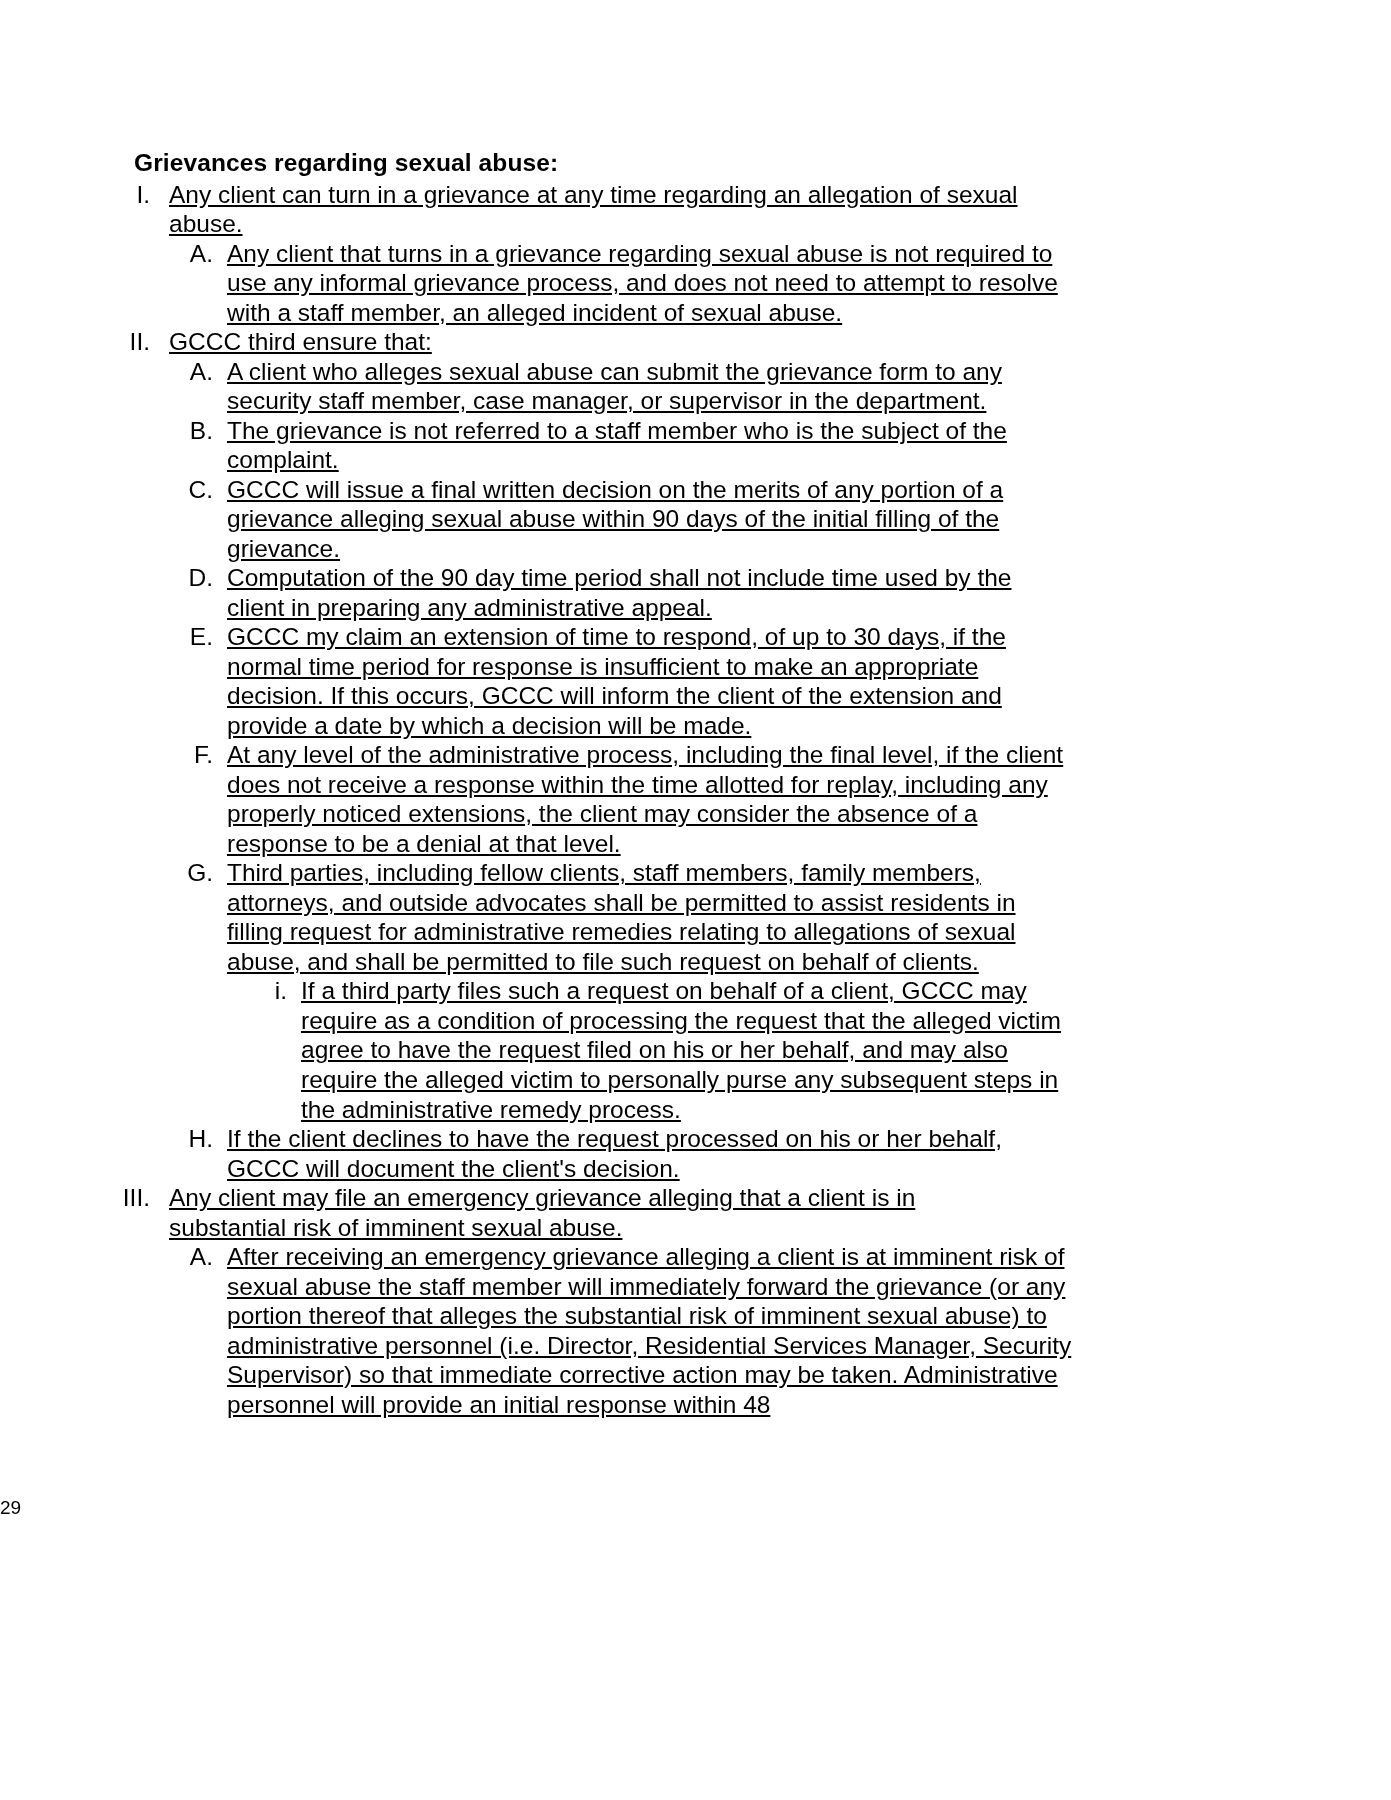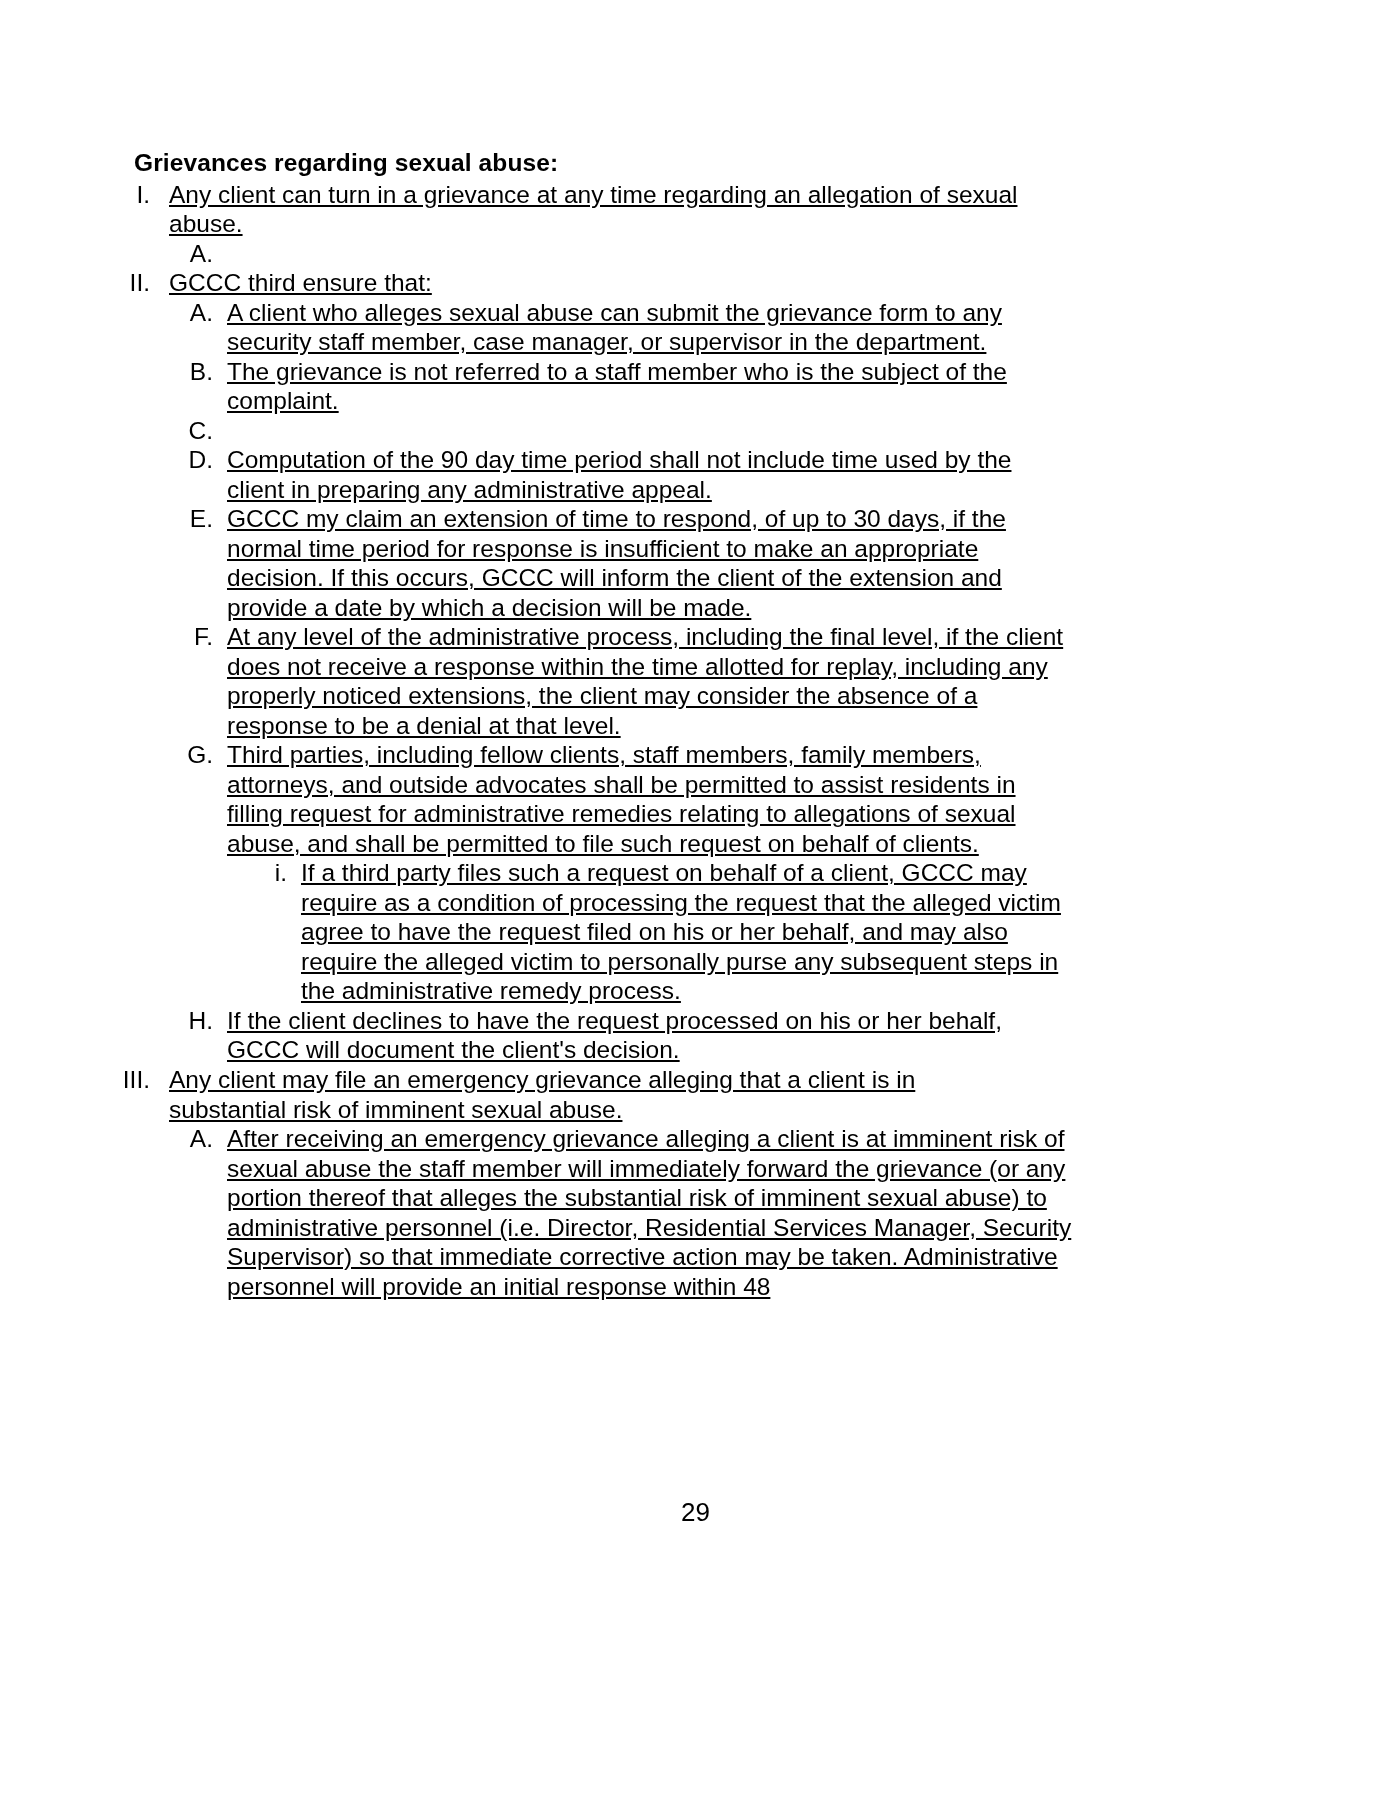--- a/index.html
+++ b/index.html
@@ -89,6 +89,7 @@
 
     <div class="row lvl2">
       <div class="marker">A.</div>
+      <div class="text">Any client that turns in a grievance regarding sexual abuse is not required to use any informal grievance process, and does not need to attempt to resolve with a staff member, an alleged incident of sexual abuse.</div>
     </div>
 
     <div class="row lvl1">

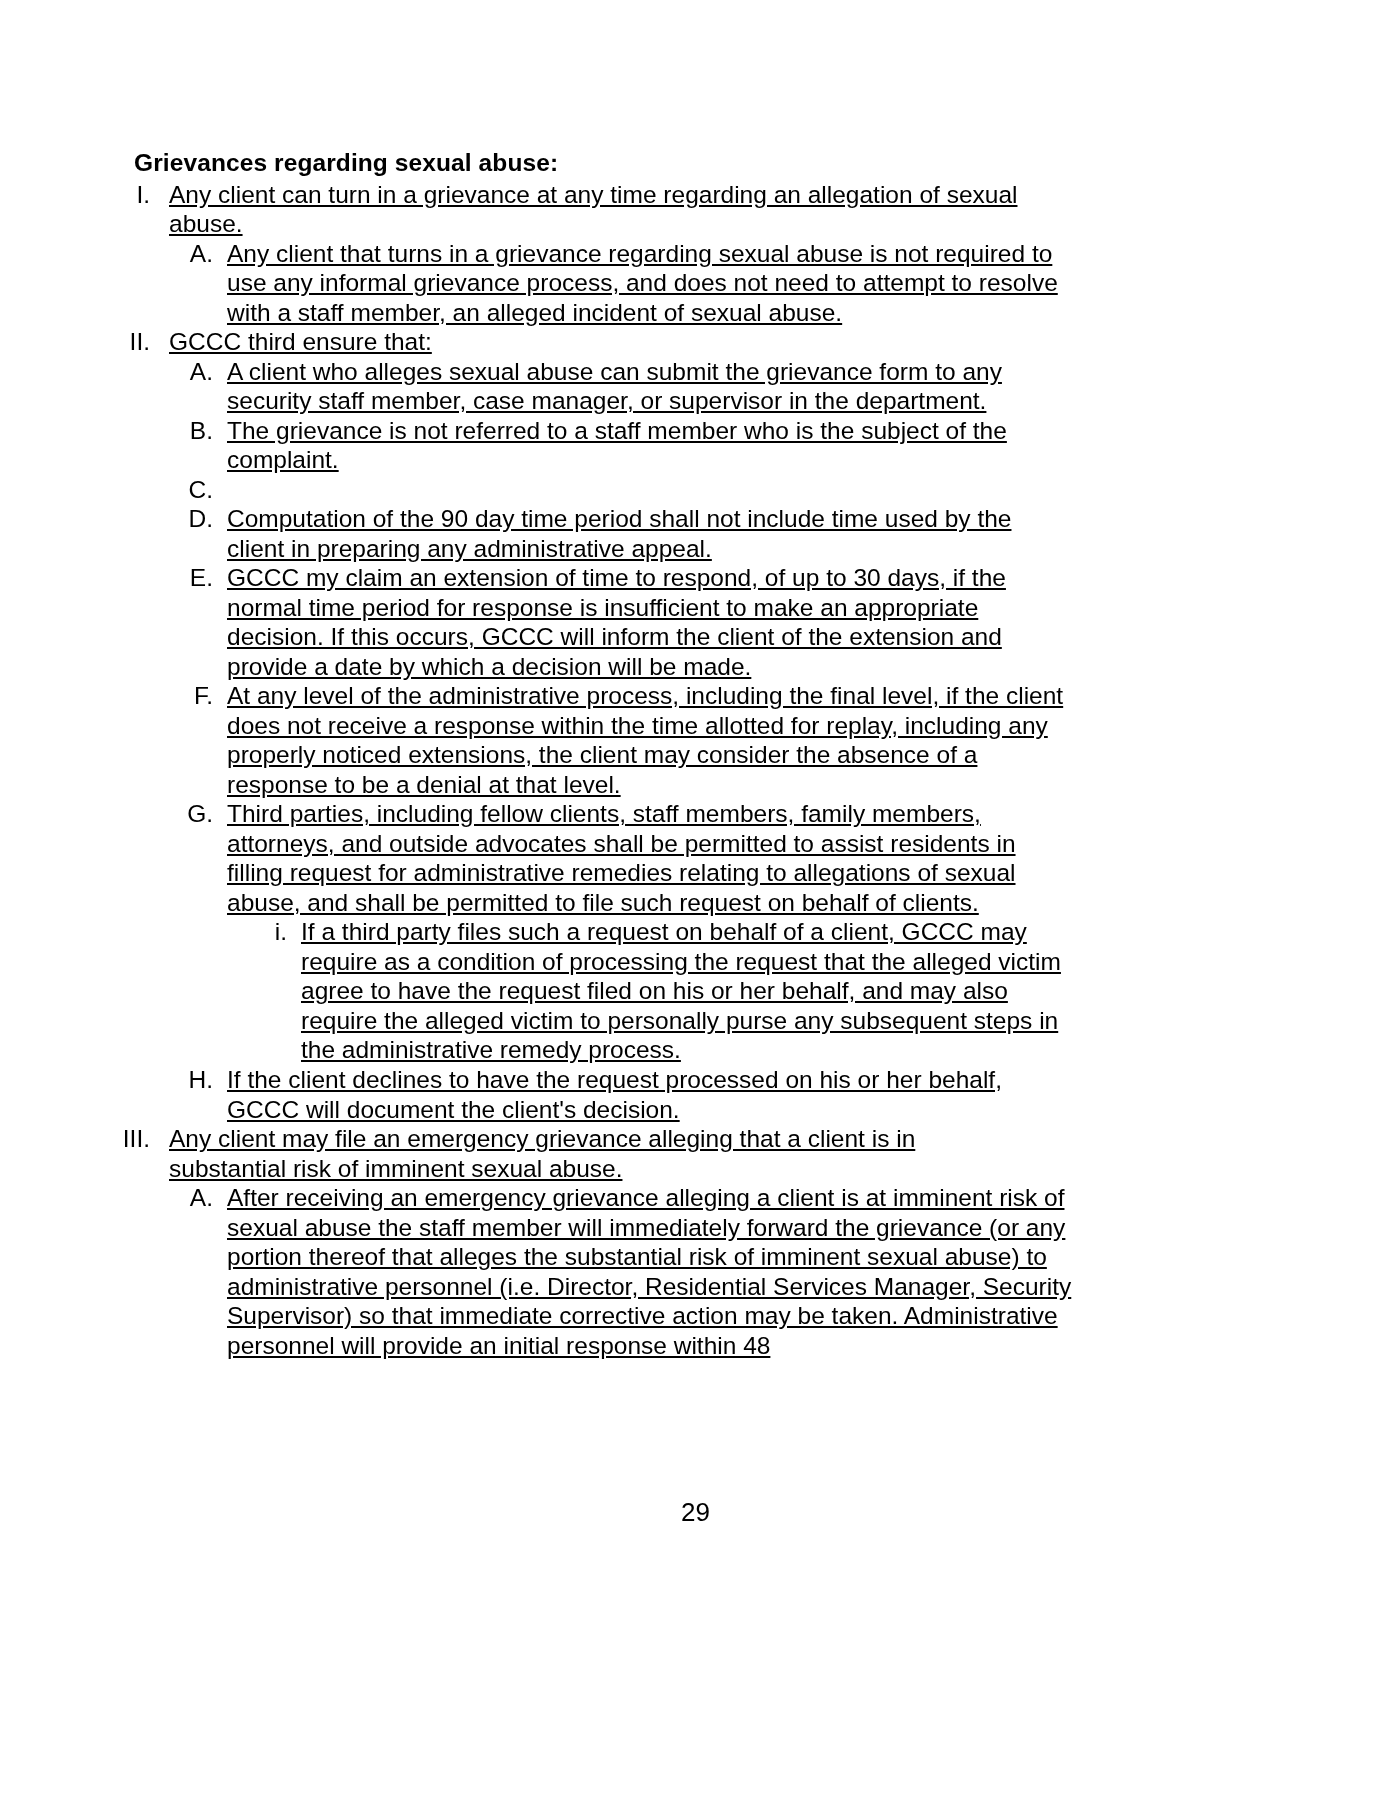--- a/index.html
+++ b/index.html
@@ -109,6 +109,7 @@
 
     <div class="row lvl2">
       <div class="marker">C.</div>
+      <div class="text">GCCC will issue a final written decision on the merits of any portion of a grievance alleging sexual abuse within 90 days of the initial filling of the grievance.</div>
     </div>
 
     <div class="row lvl2">

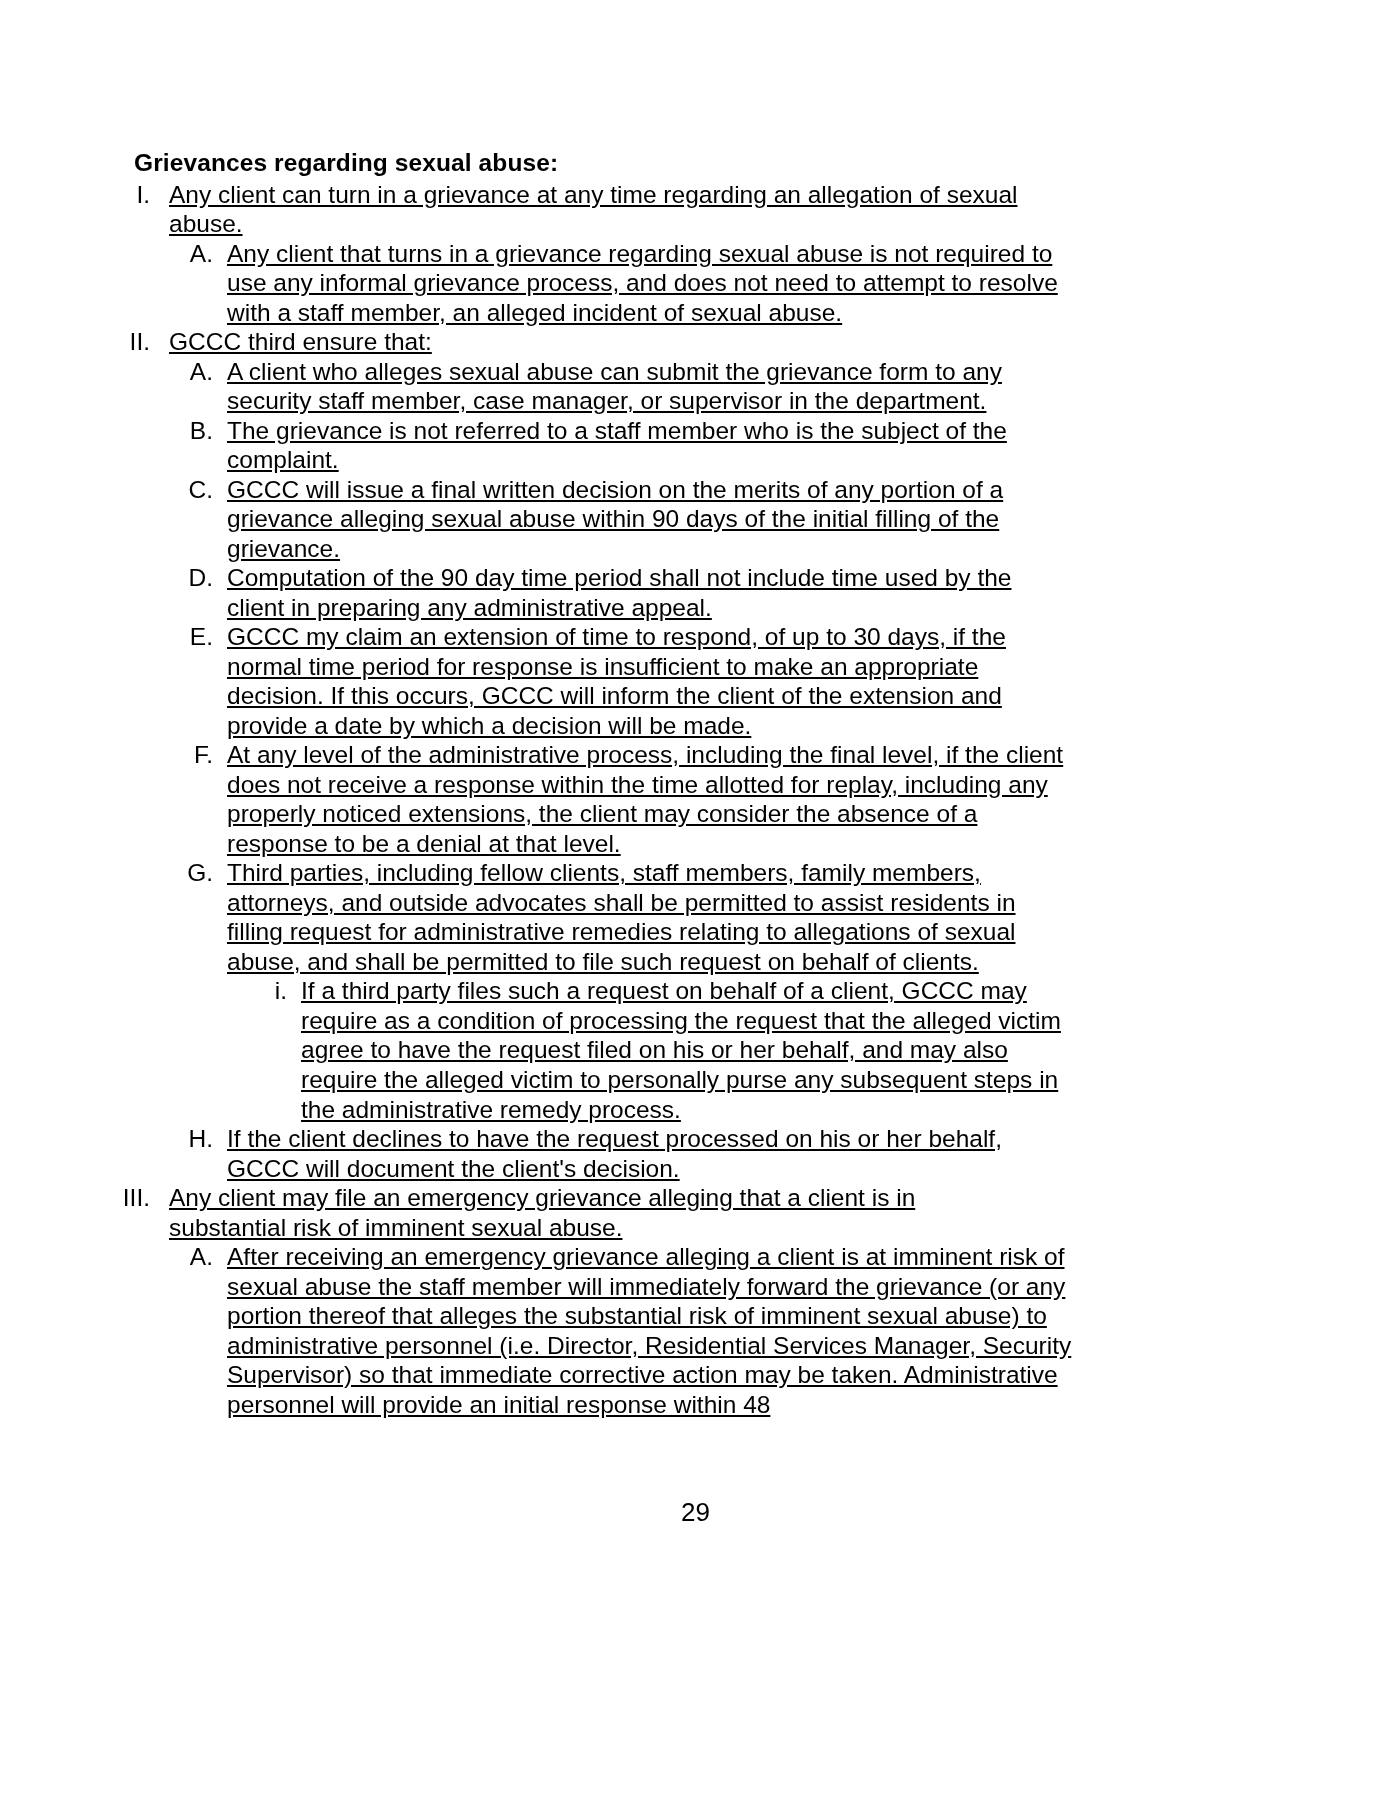--- a/index.html
+++ b/index.html
@@ -69,8 +69,8 @@
     left: 0;
     right: 0;
     top: 1497px;
-    text-align: center;
-    font-size: 26px;
+    text-align: left;
+    font-size: 19px;
   }
 </style>
 </head>

